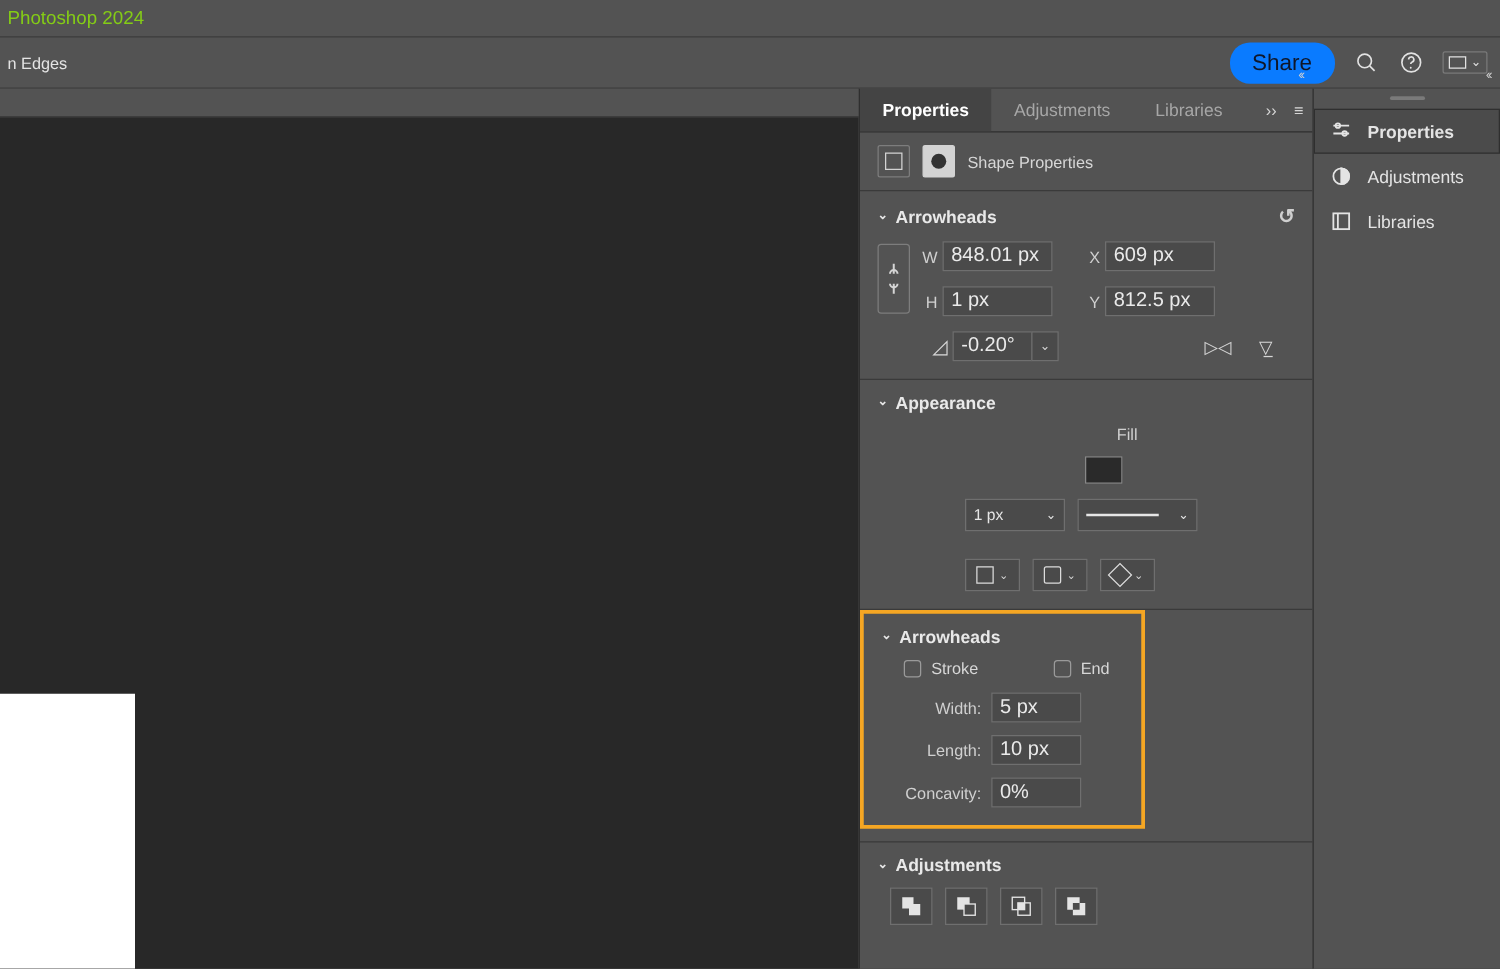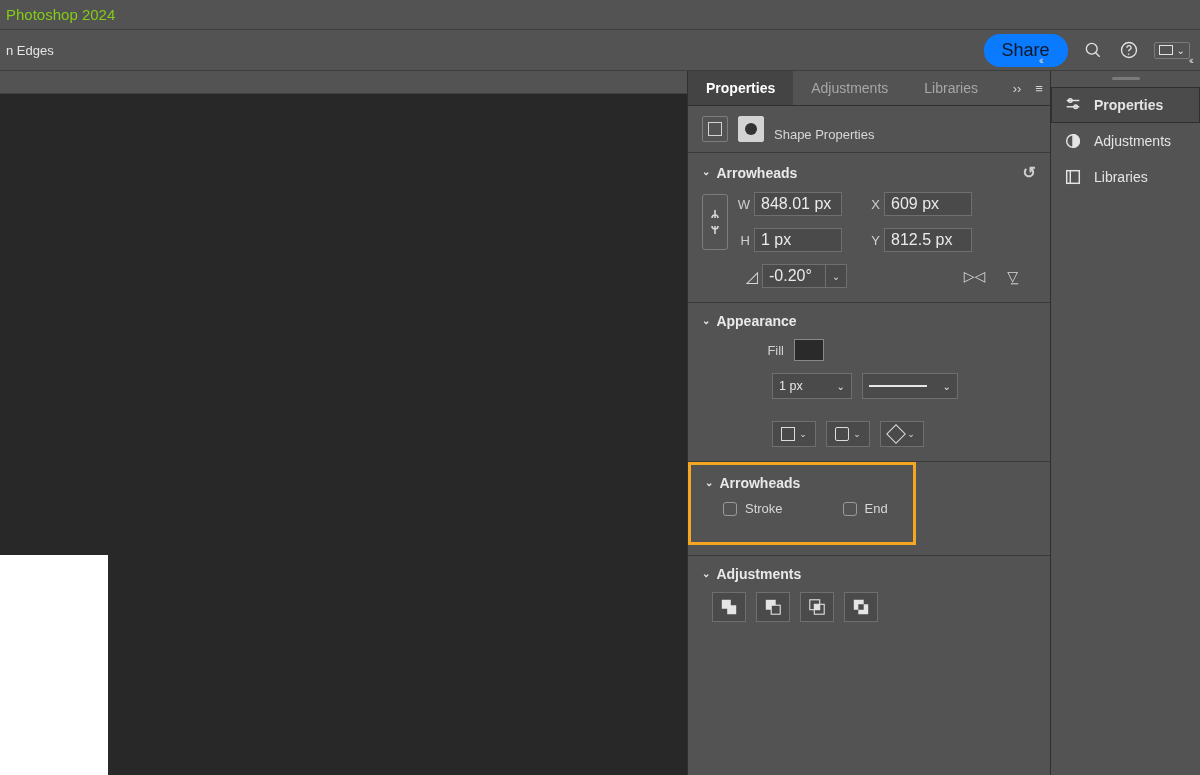--- a/index.html
+++ b/index.html
@@ -45,7 +45,7 @@
   .panel-tabs .tabicon { width:22px; display:flex; justify-content:center; color:#d5d5d5; font-size:13px; cursor:pointer; }
 
   .panel-body { font-size:13px; color:#d7d7d7; }
-  .panel-subhead { display:flex; align-items:flex-end; gap:10px; padding:10px 14px; }
+  .panel-subhead { display:flex; align-items:center; gap:10px; padding:10px 14px; }
   .iconbox { width:26px; height:26px; border:1px solid #7d7d7d; border-radius:2px; display:flex; align-items:center; justify-content:center; }
   .iconbox.solid { background:#d3d3d3; border-color:#d3d3d3; }
   .iconbox.solid .innerdot { width:12px; height:12px; background:#333; border-radius:50%; }

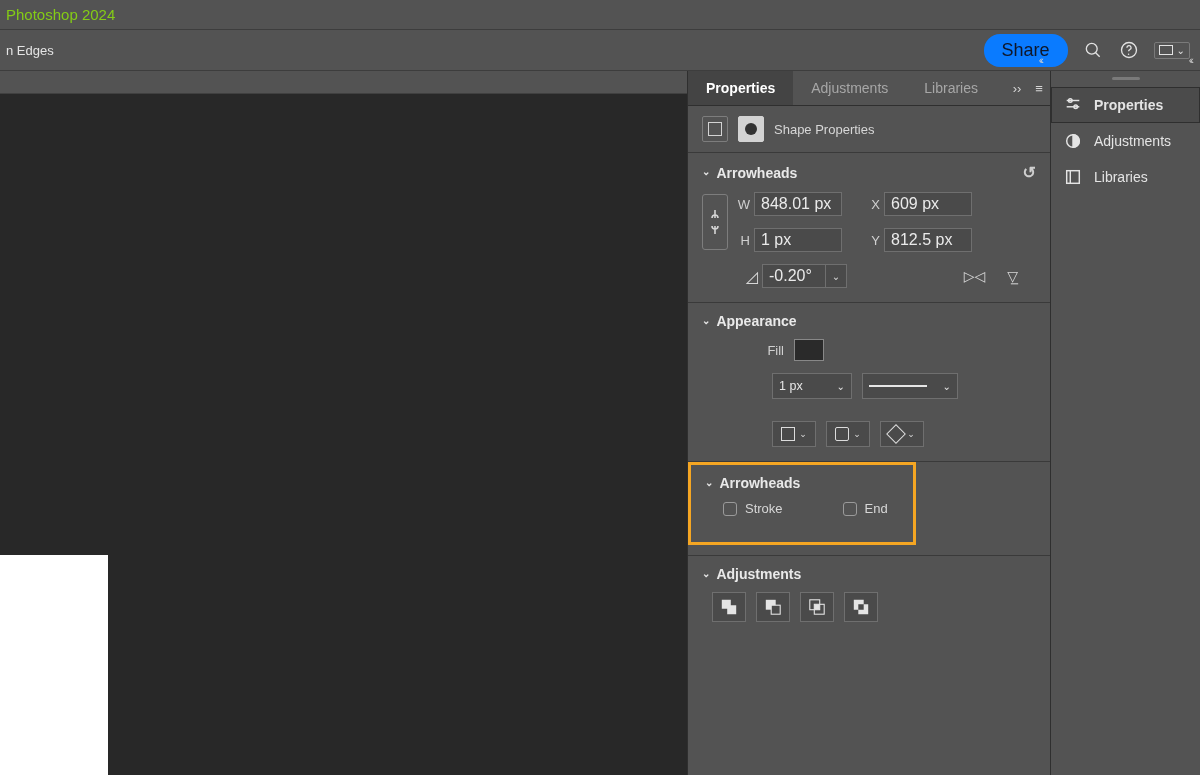--- a/index.html
+++ b/index.html
@@ -73,7 +73,7 @@
   .glyph-btn { cursor:pointer; font-size:14px; }
 
   .appearance-body { margin-top:10px; display:flex; flex-direction:column; gap:12px; }
-  .ap-row { display:flex; align-items:center; gap:10px; padding-left:28px; }
+  .ap-row { display:flex; align-items:center; gap:10px; padding-left:28px;flex-direction:column; }
   .ap-row .ap-label { width:54px; text-align:right; font-size:13px; color:#d0d0d0; }
   .swatch { width:30px; height:22px; border:1px solid #888; background:#2a2a2a; cursor:pointer; }
   .swatch.stroke { background:#fff; position:relative; }

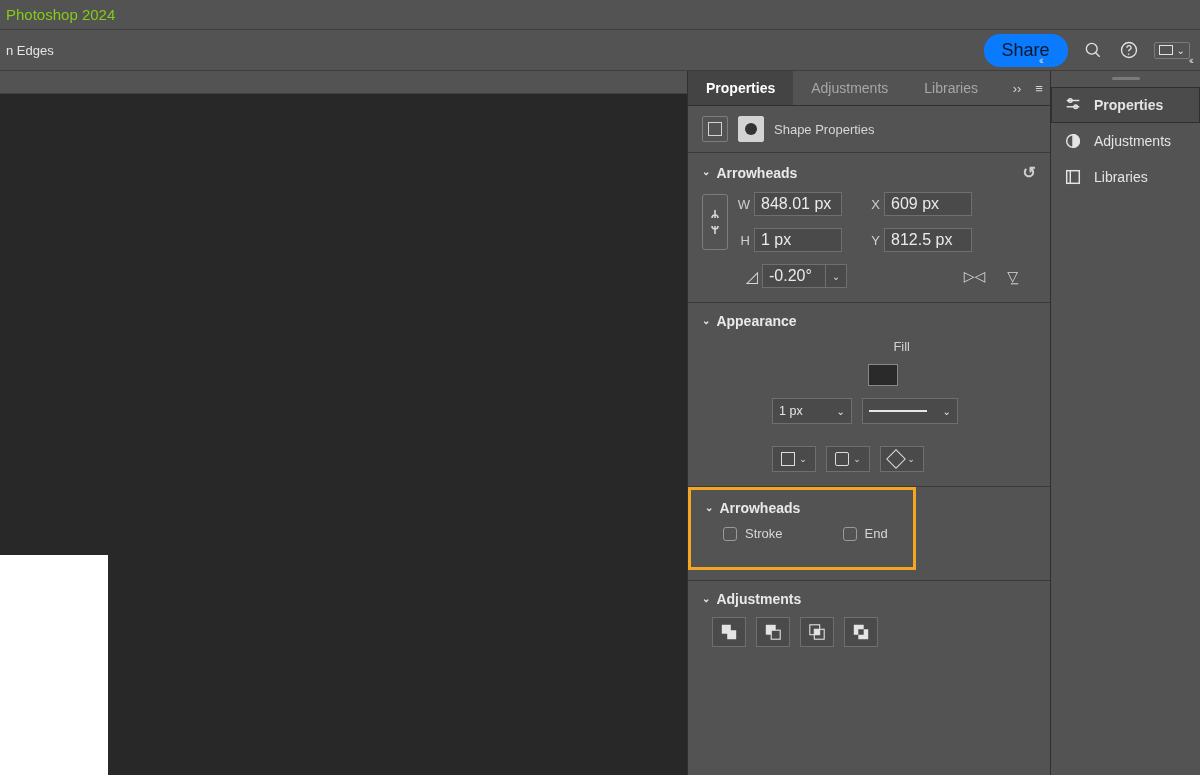--- a/index.html
+++ b/index.html
@@ -271,6 +271,20 @@
                 <span>End</span>
               </label>
             </div>
+            <div class="arrow-fields">
+              <div class="arrow-row">
+                <span class="al">Width:</span>
+                <input class="val-input" value="5 px" style="">
+              </div>
+              <div class="arrow-row">
+                <span class="al">Length:</span>
+                <input class="val-input" value="10 px" style="">
+              </div>
+              <div class="arrow-row">
+                <span class="al">Concavity:</span>
+                <input class="val-input" value="0%" style="">
+              </div>
+            </div>
           </div>
         </div>
 

